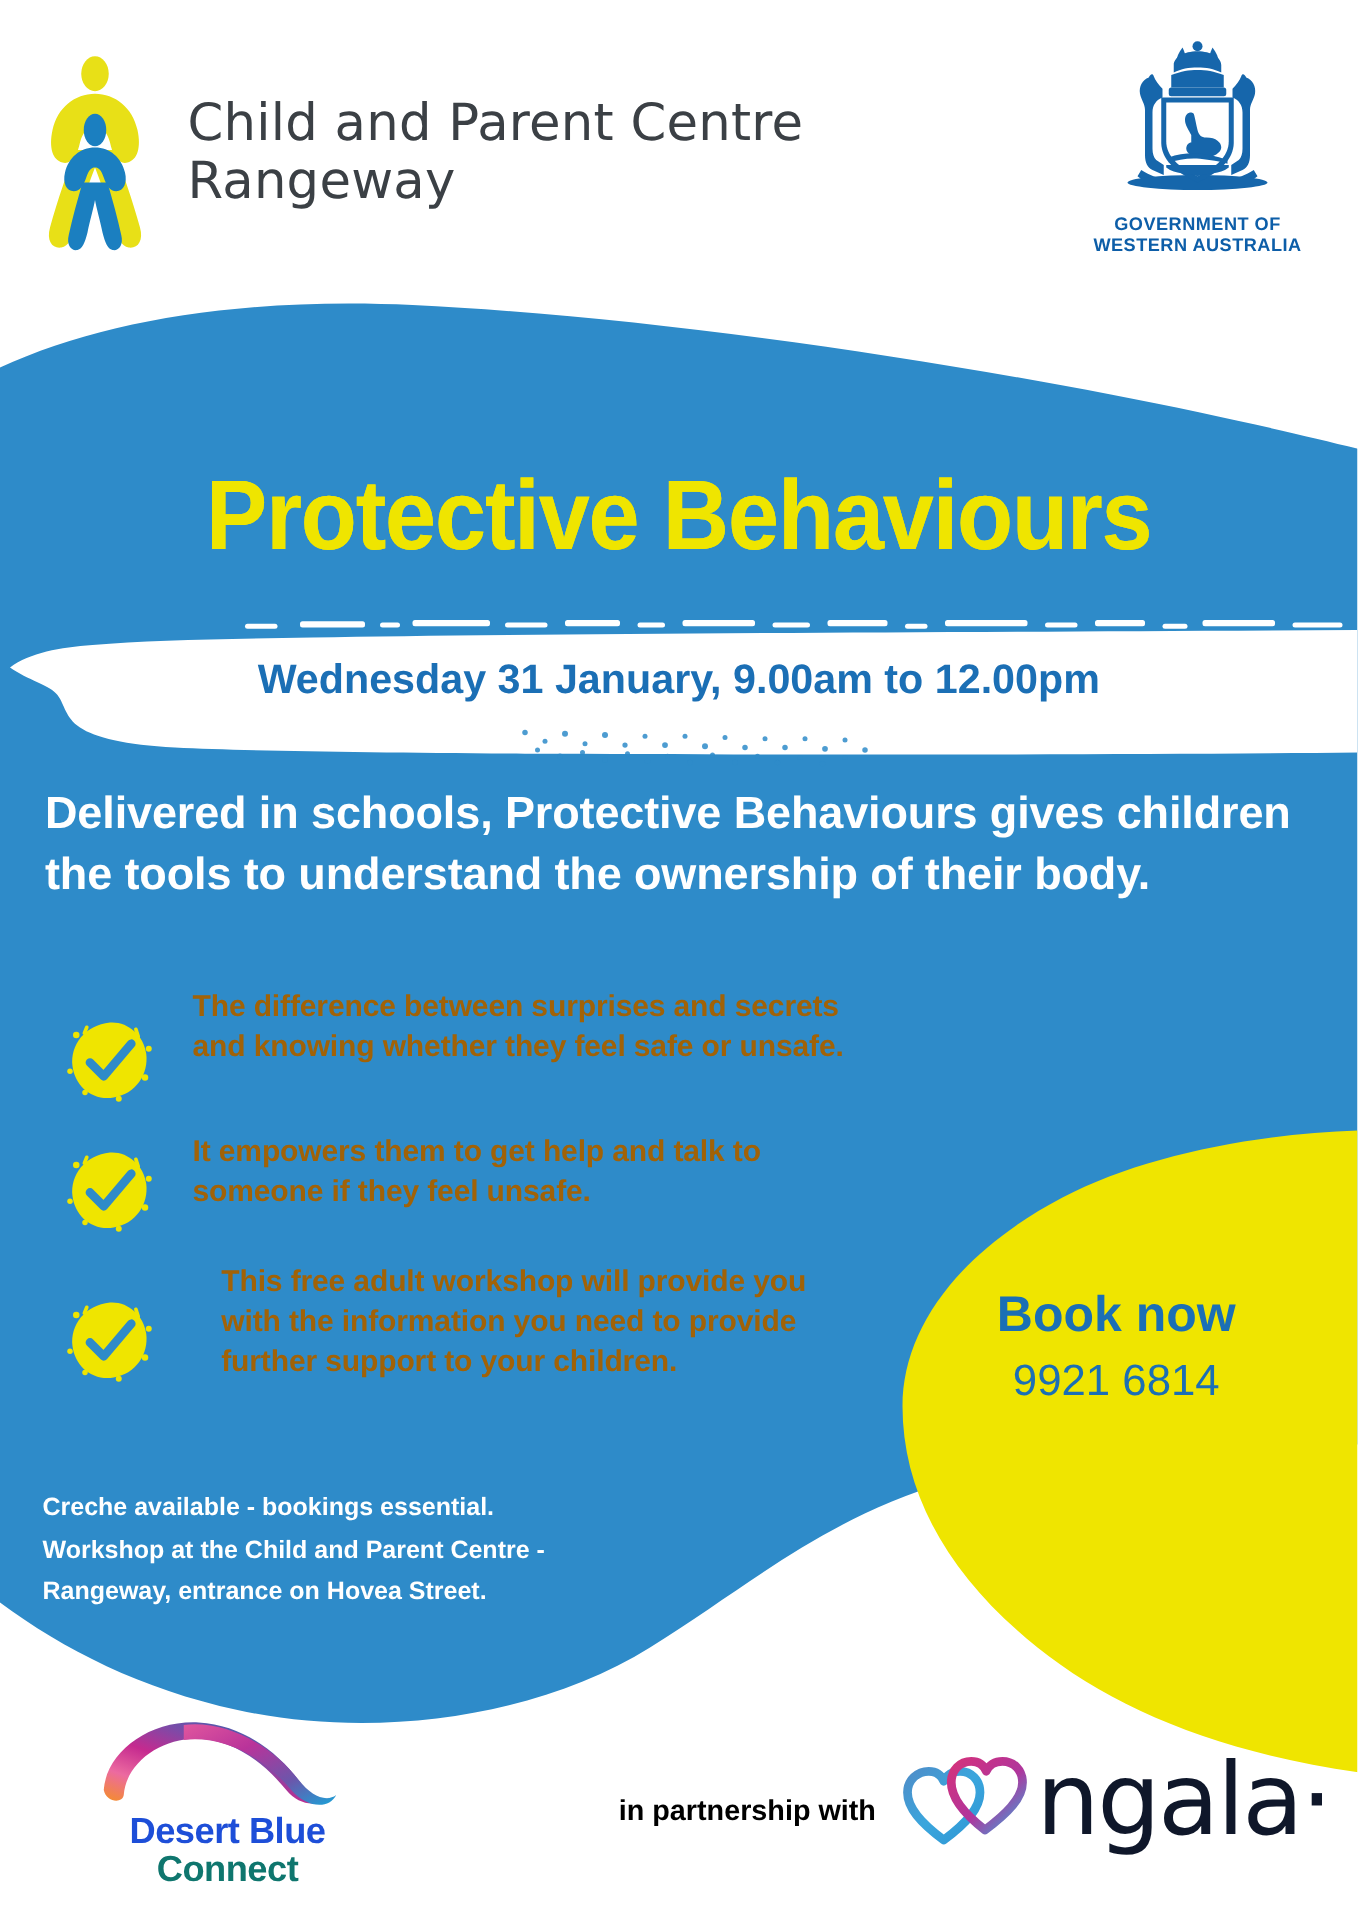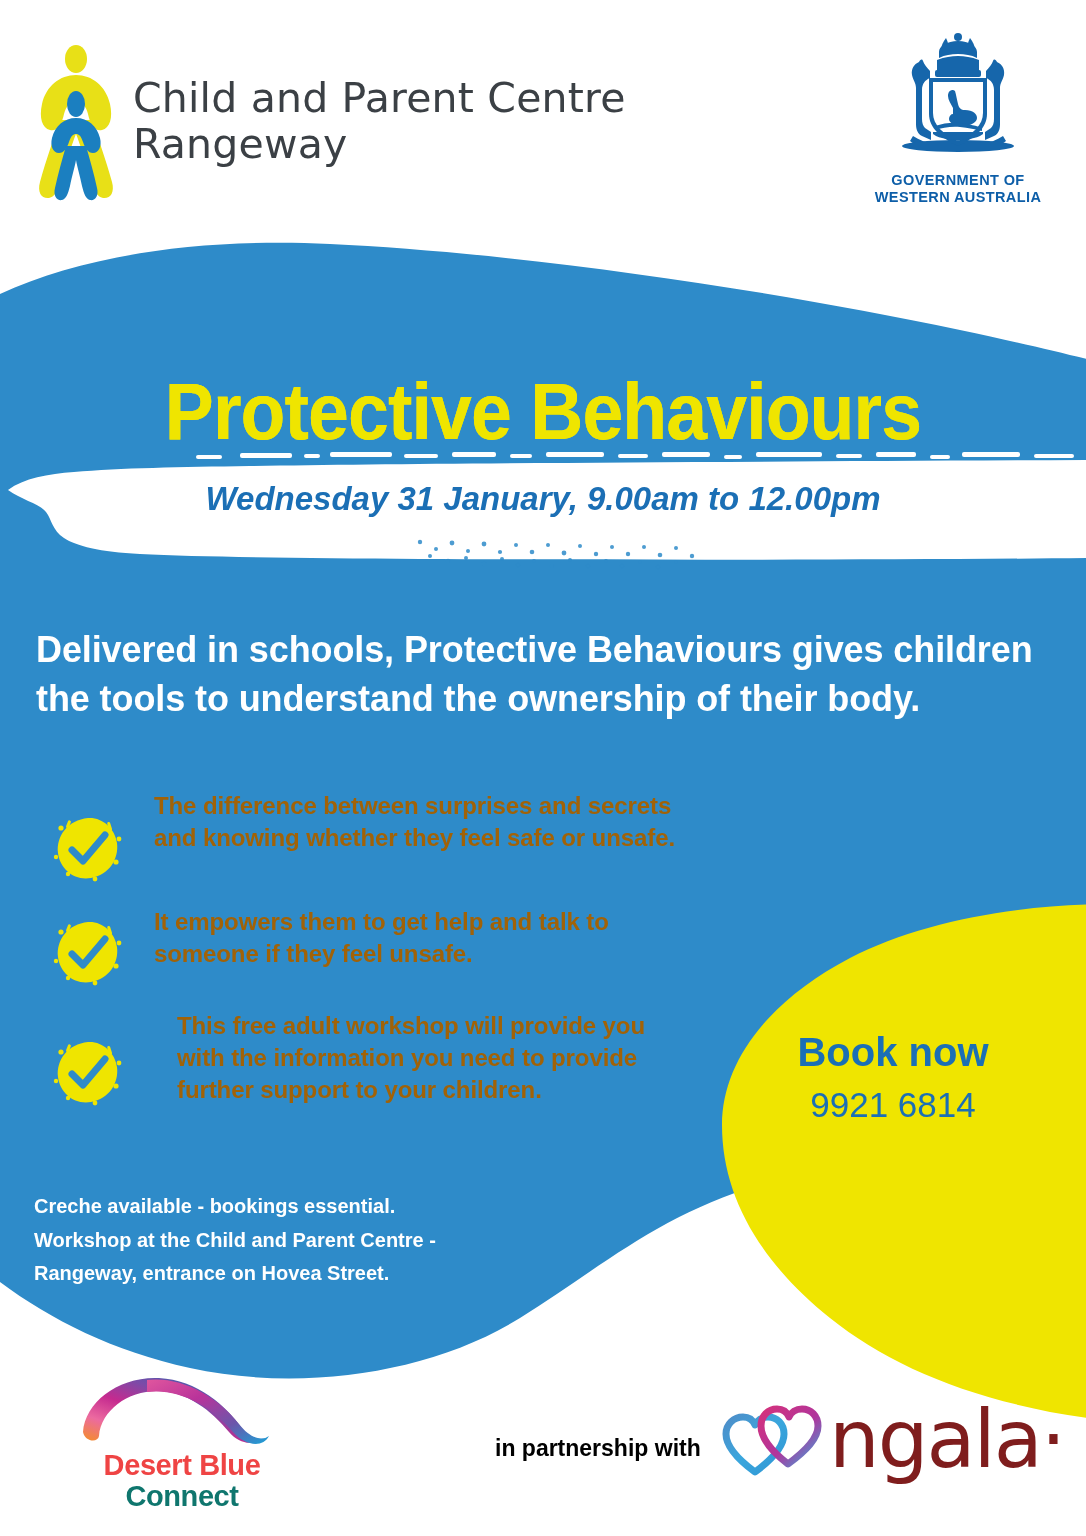--- a/index.html
+++ b/index.html
@@ -16,7 +16,7 @@
 
   
   .header{position:absolute;left:0;top:0;width:1086px;height:230px;z-index:5;}
-  .cpc-logo{position:absolute;left:30px;top:42px;display:flex;align-items:center;gap:7px;}
+  .cpc-logo{position:absolute;left:30px;top:42px;display:flex;align-items:center;gap:24px;}
   .cpc-mark{width:96px;height:160px;flex:0 0 auto;}
   .cpc-words{display:flex;flex-direction:column;justify-content:center;line-height:1.12;}
   .cpc-line1{font-size:41px;color:#3b4045;font-family:"DejaVu Sans", sans-serif;font-weight:400;letter-spacing:.2px;}

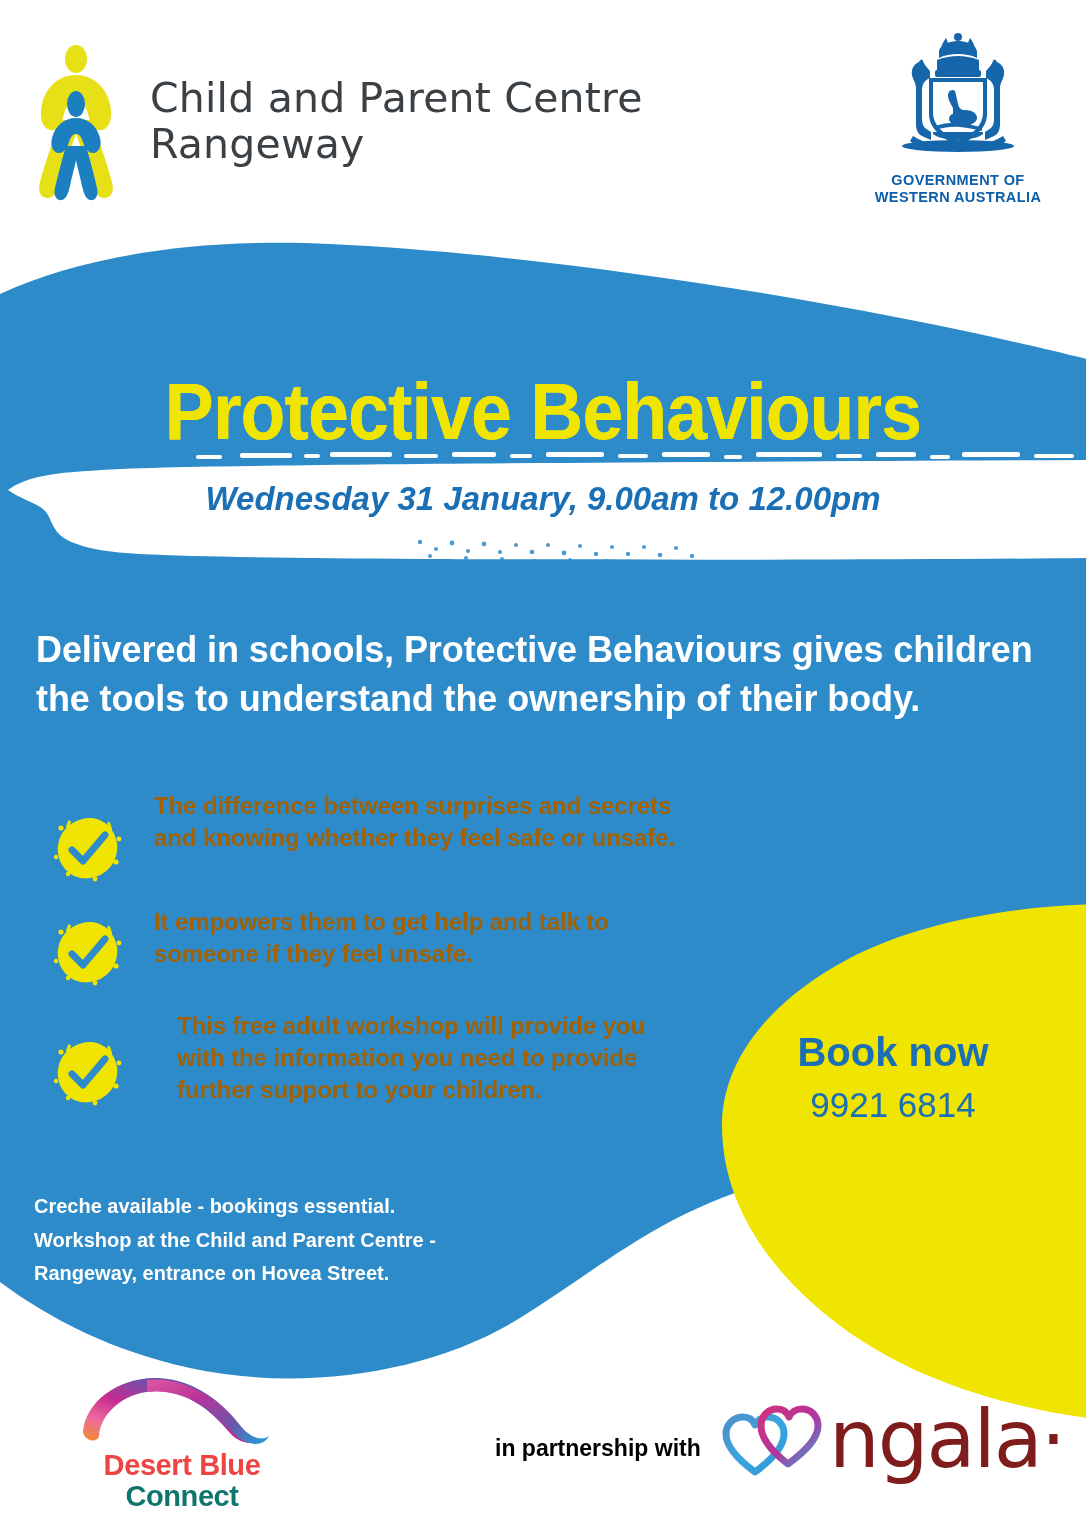--- a/index.html
+++ b/index.html
@@ -36,7 +36,7 @@
   }
 
   
-  .brush-wrap{position:absolute;left:0;top:446px;width:936px;height:126px;z-index:6;font-style:italic;}
+  .brush-wrap{position:absolute;left:0;top:490px;width:936px;height:126px;z-index:6;}
   .brush-svg{position:absolute;left:0;top:0;width:1086px;height:126px;}
   .date-text{
     position:absolute;left:0;top:34px;width:1086px;text-align:center;

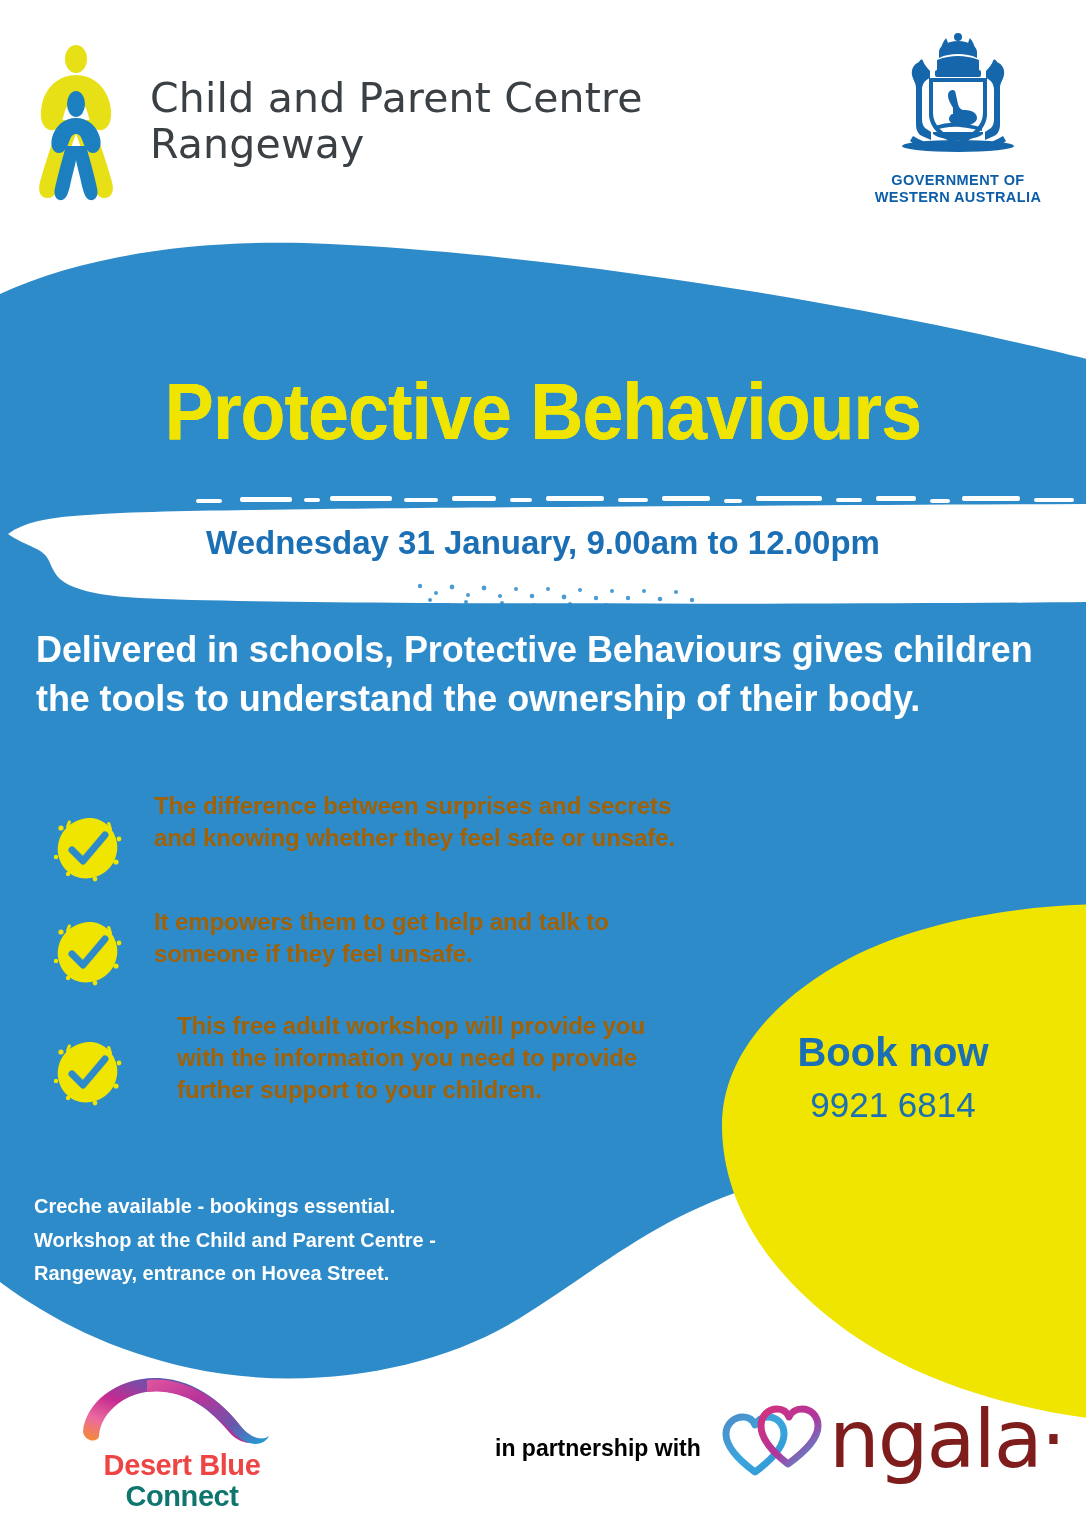--- a/index.html
+++ b/index.html
@@ -80,7 +80,7 @@
   
   .dbc{position:absolute;left:62px;top:1370px;width:240px;z-index:6;text-align:center;}
   .dbc-swoosh{width:210px;height:78px;display:block;margin:0 auto;}
-  .dbc-t1{color:#ef4444;font-weight:bold;font-size:29px;line-height:1.06;margin-top:2px;letter-spacing:-.4px;}
+  .dbc-t1{color:#1d4ed8;font-weight:bold;font-size:29px;line-height:1.06;margin-top:2px;letter-spacing:-.4px;}
   .dbc-t2{color:#0f766e;font-weight:bold;font-size:29px;line-height:1.06;letter-spacing:-.4px;}
 
   .partner{position:absolute;left:495px;top:1435px;z-index:6;color:#000000;font-weight:bold;font-size:23px;font-family:"Liberation Sans", sans-serif;}

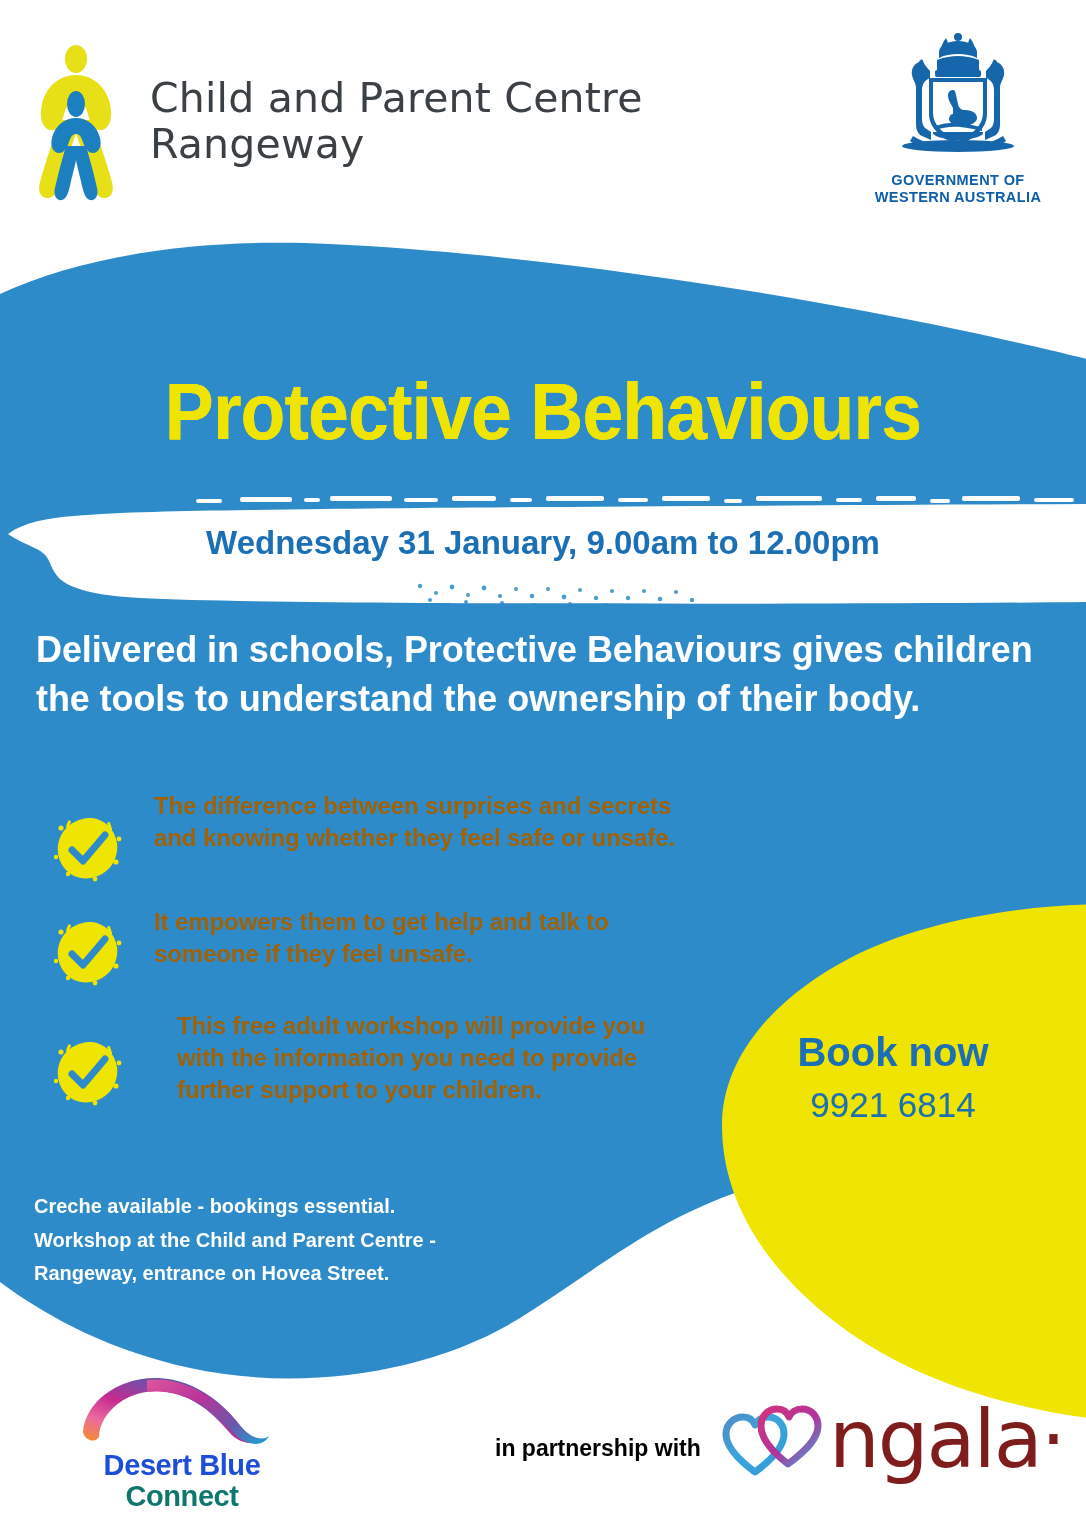--- a/index.html
+++ b/index.html
@@ -86,7 +86,7 @@
   .partner{position:absolute;left:495px;top:1435px;z-index:6;color:#000000;font-weight:bold;font-size:23px;font-family:"Liberation Sans", sans-serif;}
   .ngala{position:absolute;left:722px;top:1402px;z-index:6;display:flex;align-items:center;}
   .ngala-hearts{width:105px;height:76px;display:block;}
-  .ngala-word{color:#7f1d1d;font-size:80px;font-weight:400;line-height:.82;font-family:"DejaVu Sans", sans-serif;letter-spacing:-2px;margin-left:2px;}
+  .ngala-word{color:#0f172a;font-size:80px;font-weight:400;line-height:.82;font-family:"DejaVu Sans", sans-serif;letter-spacing:-2px;margin-left:2px;}
 </style>
 </head>
 <body>

